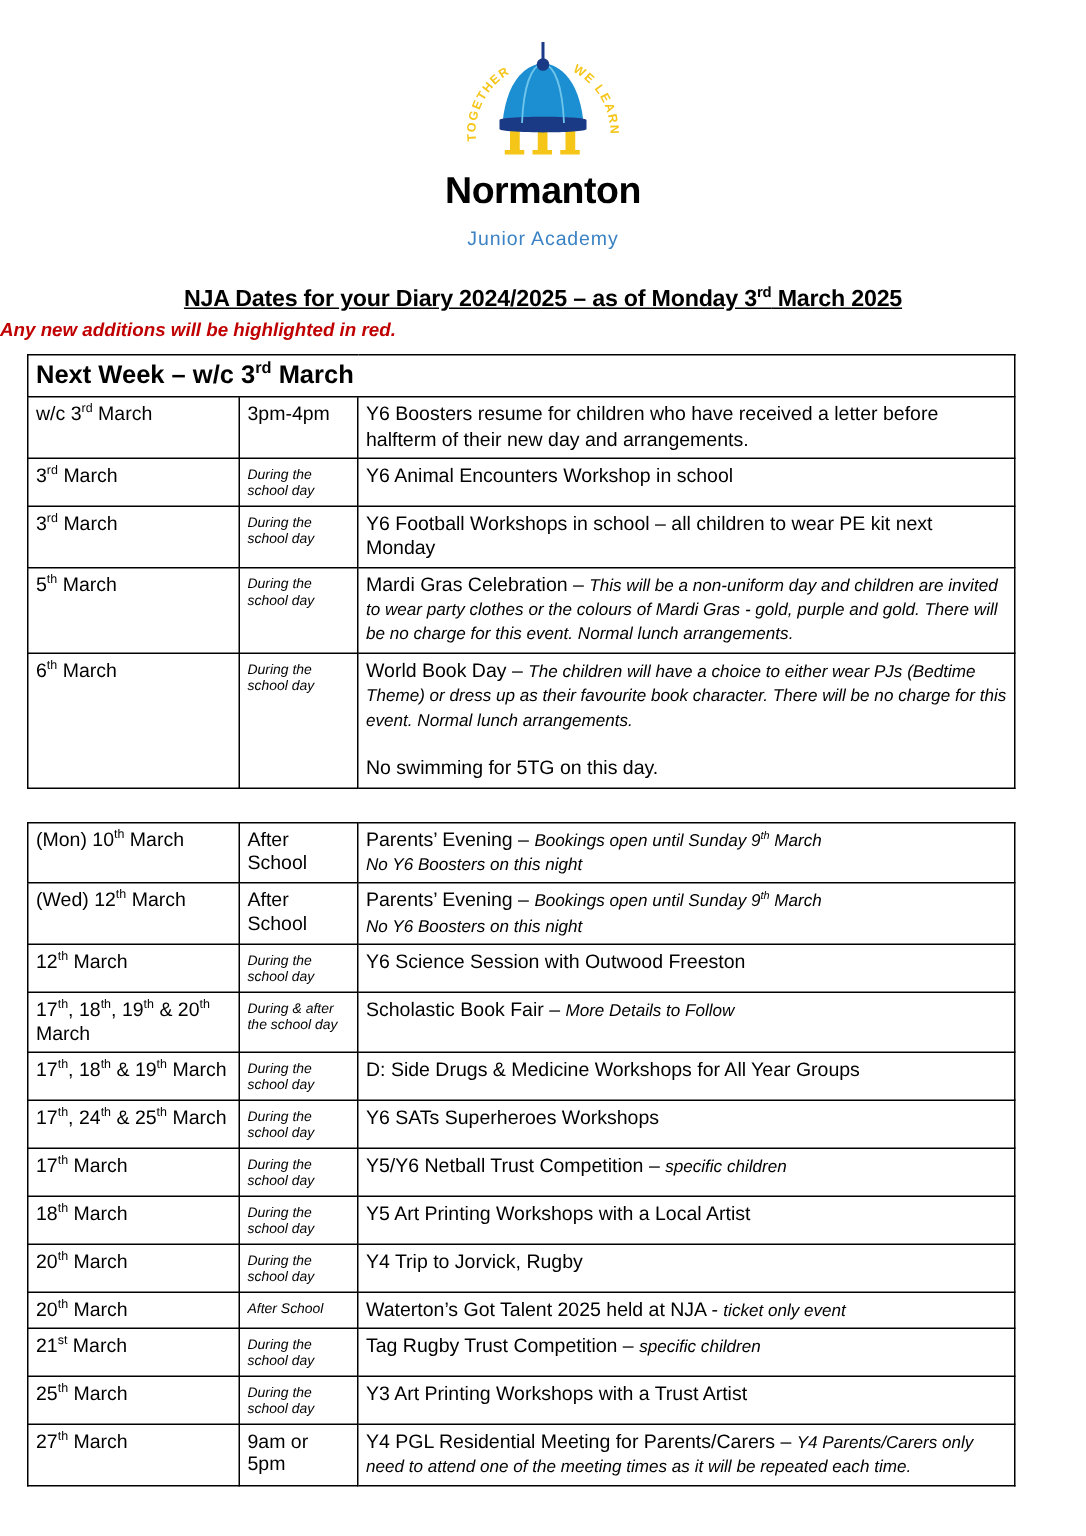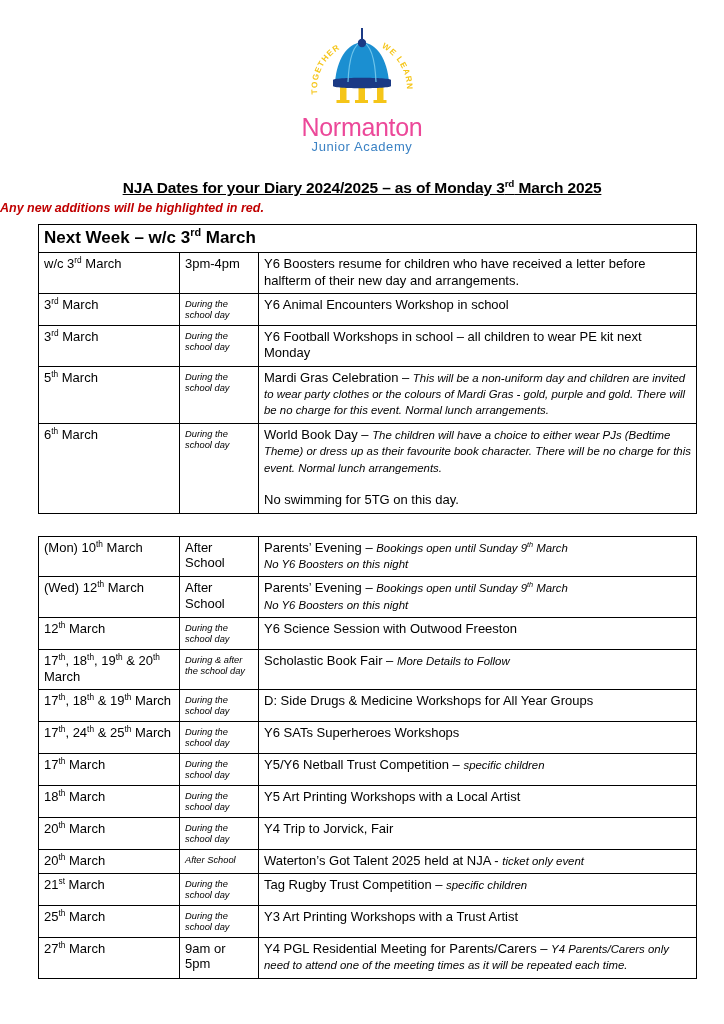--- a/index.html
+++ b/index.html
@@ -31,8 +31,8 @@
   }
   .logo-name {
     font-size: 25px;
-    font-weight: 400;
-    color: #ec4899;
+    font-weight: 700;
+    color: #000000;
     line-height: 1.0;
     letter-spacing: -0.3px;
     margin-top: 1px;

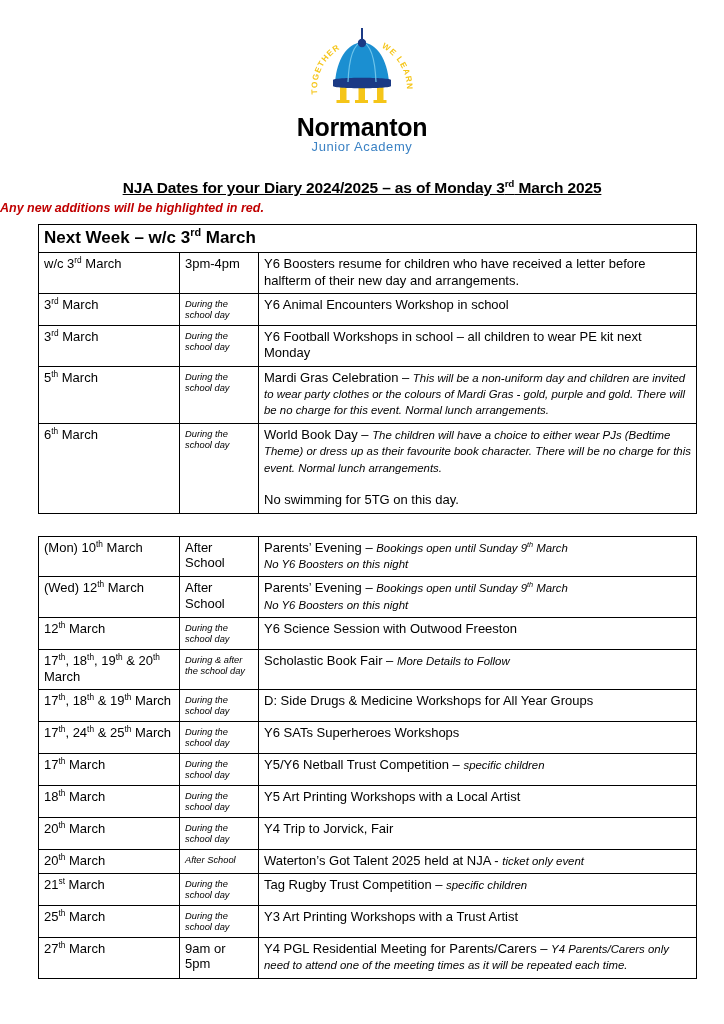--- a/index.html
+++ b/index.html
@@ -43,7 +43,7 @@
     color: #3b82c4;
     line-height: 1.1;
     letter-spacing: 0.6px;
-    margin-top: 0;
+    margin-top: 12px;
   }
 
   

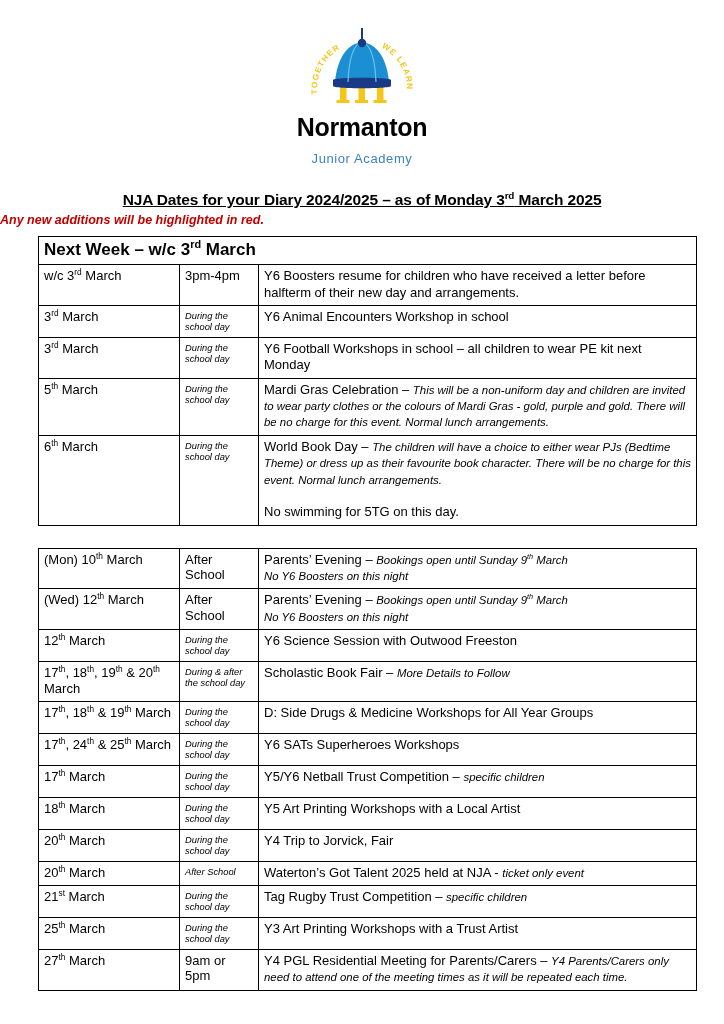--- a/index.html
+++ b/index.html
@@ -64,7 +64,7 @@
   }
 
   
-  .tbl-wrap { padding: 0 38px; }
+  .tbl-wrap { padding: 0 18px; }
   table.diary {
     width: 658px;
     border-collapse: collapse;

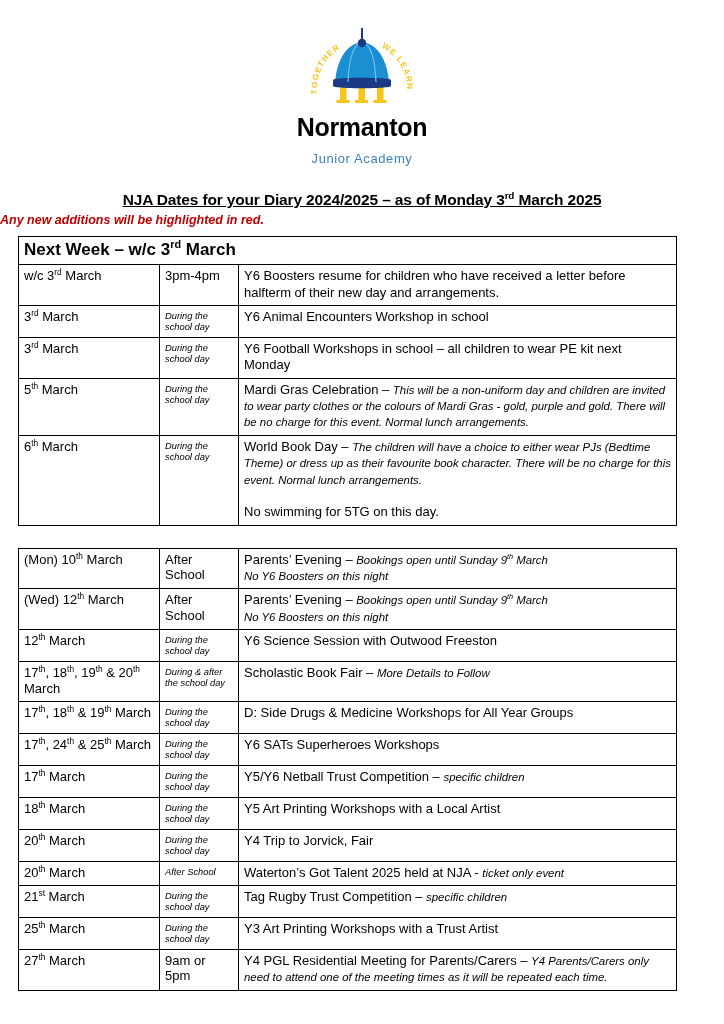--- a/index.html
+++ b/index.html
@@ -252,7 +252,7 @@
         <tr>
           <td class="cell-date">20<sup>th</sup> March</td>
           <td class="cell-time small">During the school day</td>
-          <td class="cell-event">Y4 Trip to Jorvick, Fair</td>
+          <td class="cell-event">Y4 Trip to Jorvick, Rugby</td>
         </tr>
         <tr>
           <td class="cell-date">20<sup>th</sup> March</td>

